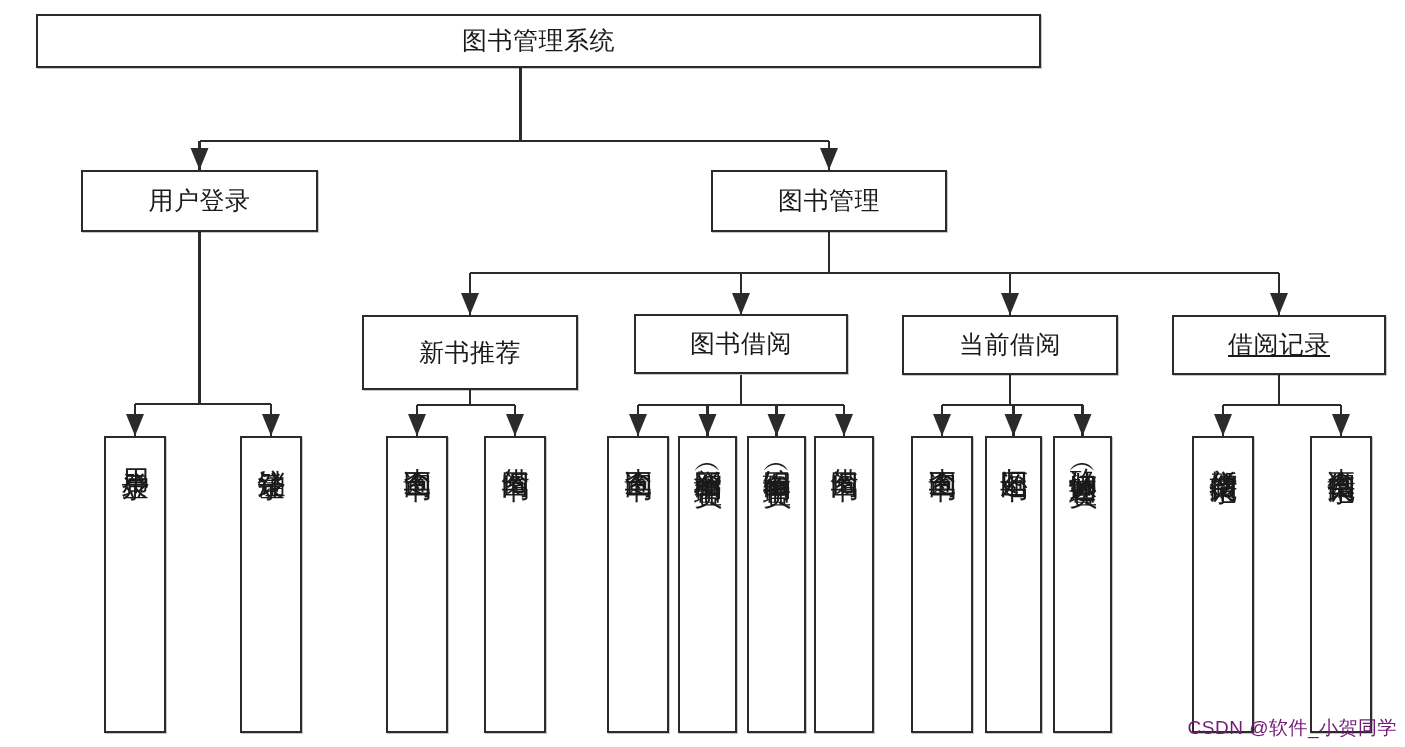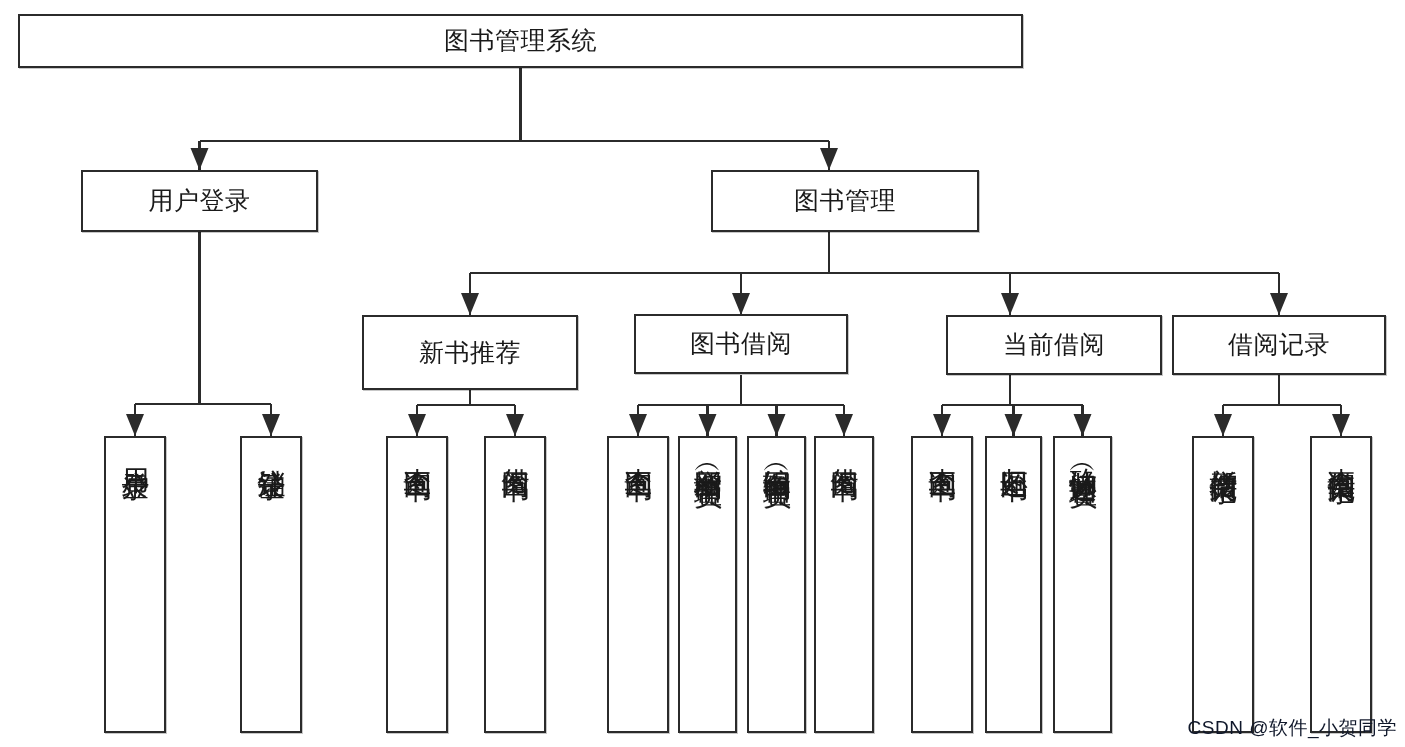--- a/index.html
+++ b/index.html
@@ -131,7 +131,7 @@
       <polygon points="1332,414 1350,414 1341,436" fill="#2b2b2b"></polygon>
     </svg>
 
-  <div class="node root horiz" id="n-root" style="left: 18px; top: 14px; width: 1005px; height: 54px;">
+  <div class="node root horiz" id="n-root" style="left: 36px; top: 14px; width: 1005px; height: 54px;">
     <span class="node-label">图书管理系统</span>
   </div>
 

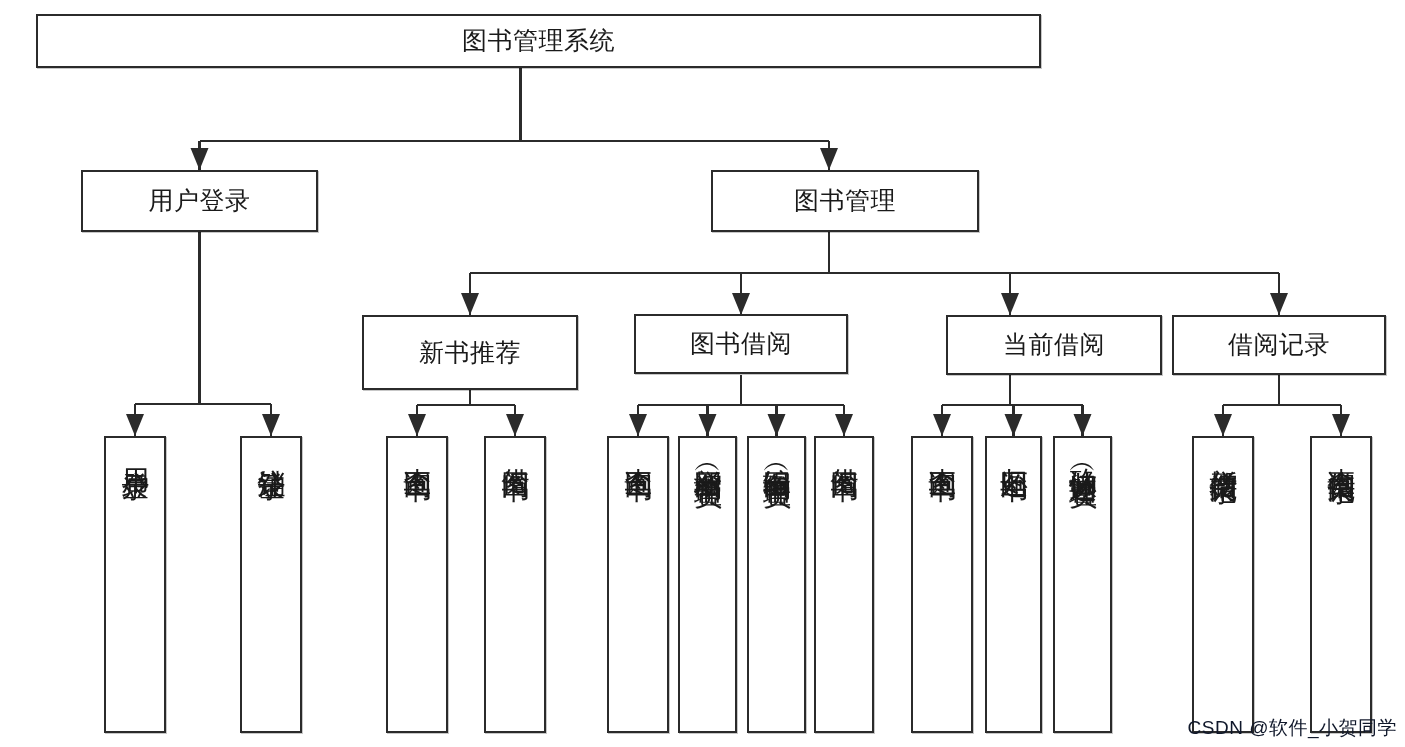--- a/index.html
+++ b/index.html
@@ -138,7 +138,7 @@
   <div class="node horiz" id="n-user-login" style="left: 81px; top: 170px; width: 237px; height: 62px;">
     <span class="node-label">用户登录</span>
   </div>
-  <div class="node horiz" id="n-book-manage" style="left: 711px; top: 170px; width: 268px; height: 62px;">
+  <div class="node horiz" id="n-book-manage" style="left: 711px; top: 170px; width: 236px; height: 62px;">
     <span class="node-label">图书管理</span>
   </div>
 

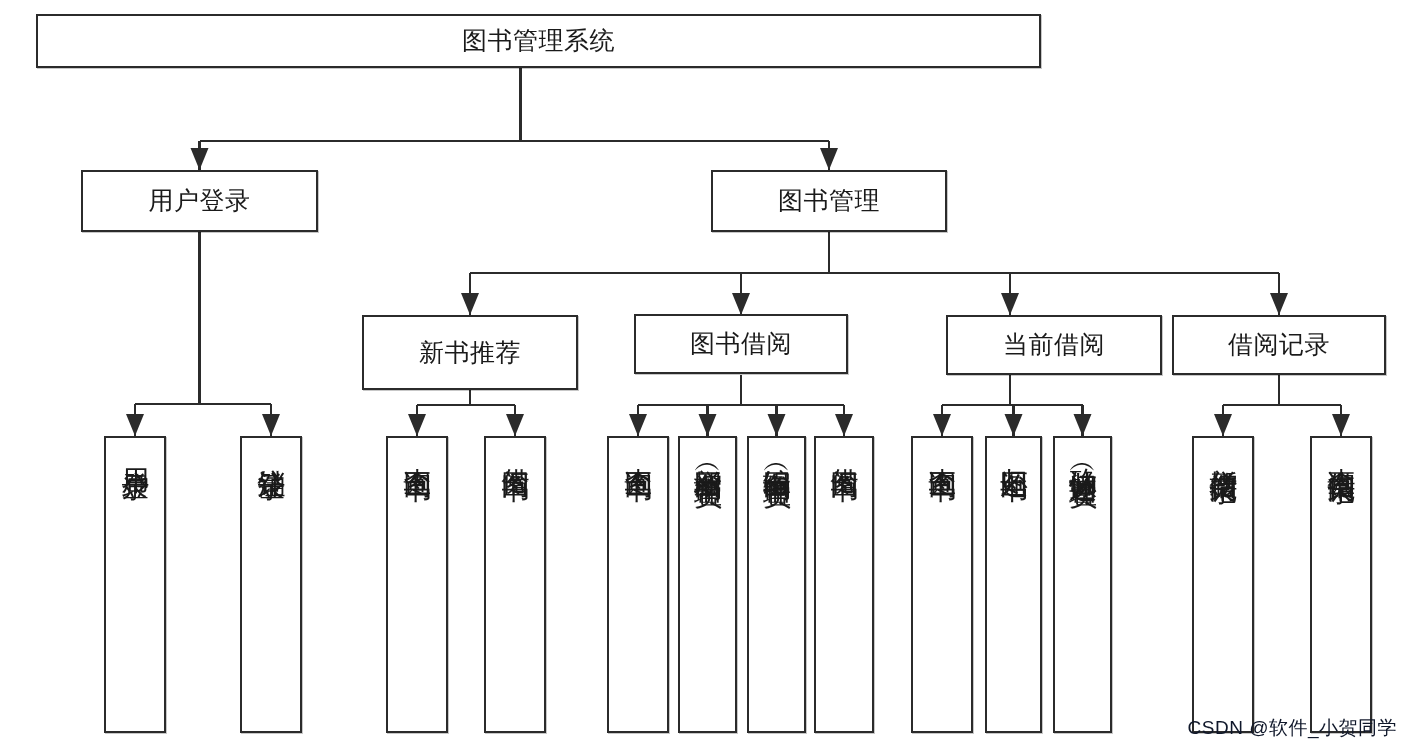--- a/index.html
+++ b/index.html
@@ -148,7 +148,7 @@
   <div class="node horiz" id="n-book-borrow" style="left: 634px; top: 314px; width: 214px; height: 60px;">
     <span class="node-label">图书借阅</span>
   </div>
-  <div class="node horiz" id="n-current-borrow" style="left: 902px; top: 315px; width: 216px; height: 60px; margin-left: 44px;">
+  <div class="node horiz" id="n-current-borrow" style="left: 902px; top: 315px; width: 216px; height: 60px;">
     <span class="node-label">当前借阅</span>
   </div>
   <div class="node horiz" id="n-borrow-record" style="left: 1172px; top: 315px; width: 214px; height: 60px;">

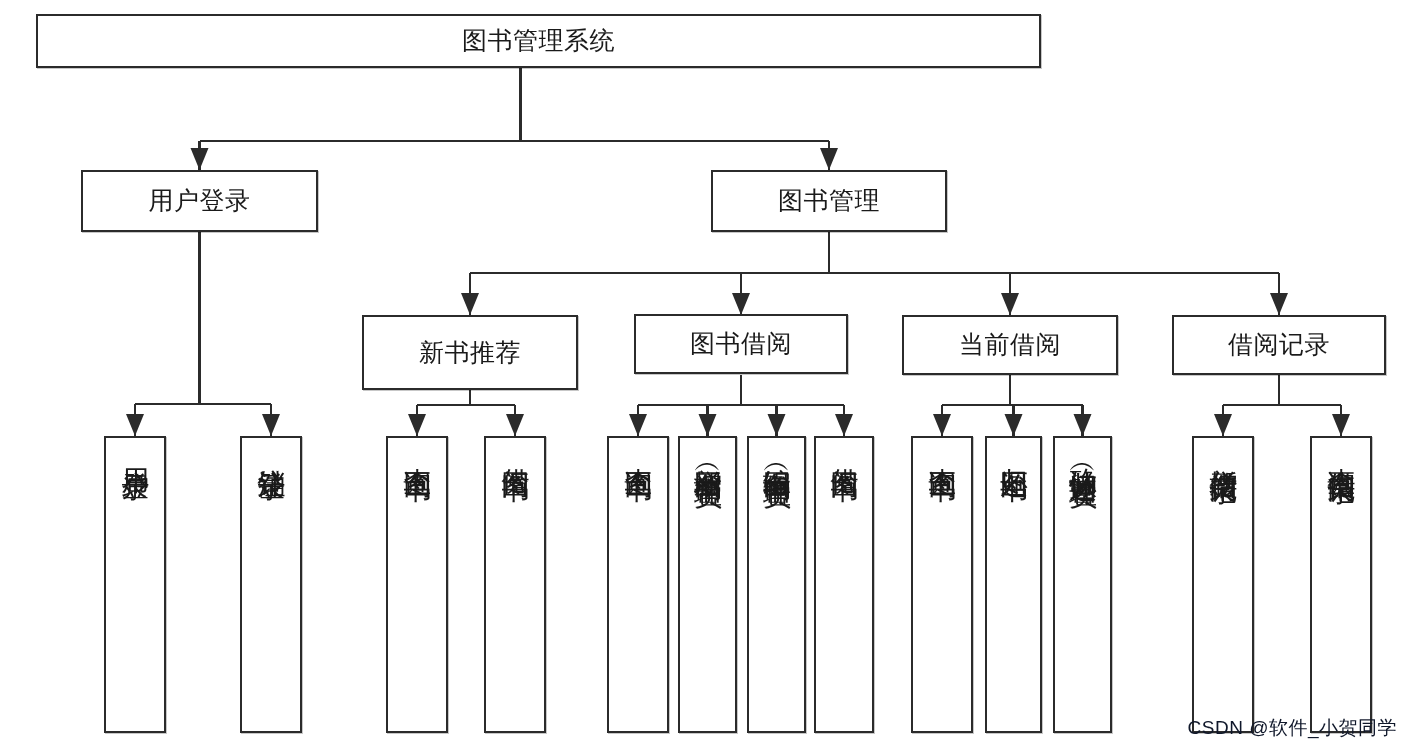--- a/index.html
+++ b/index.html
@@ -151,7 +151,7 @@
   <div class="node horiz" id="n-current-borrow" style="left: 902px; top: 315px; width: 216px; height: 60px;">
     <span class="node-label">当前借阅</span>
   </div>
-  <div class="node horiz" id="n-borrow-record" style="left: 1172px; top: 315px; width: 214px; height: 60px;">
+  <div class="node horiz" id="n-borrow-record" style="left: 1172px; top: 315px; width: 214px; height: 60px; text-decoration: underline;">
     <span class="node-label">借阅记录</span>
   </div>
 

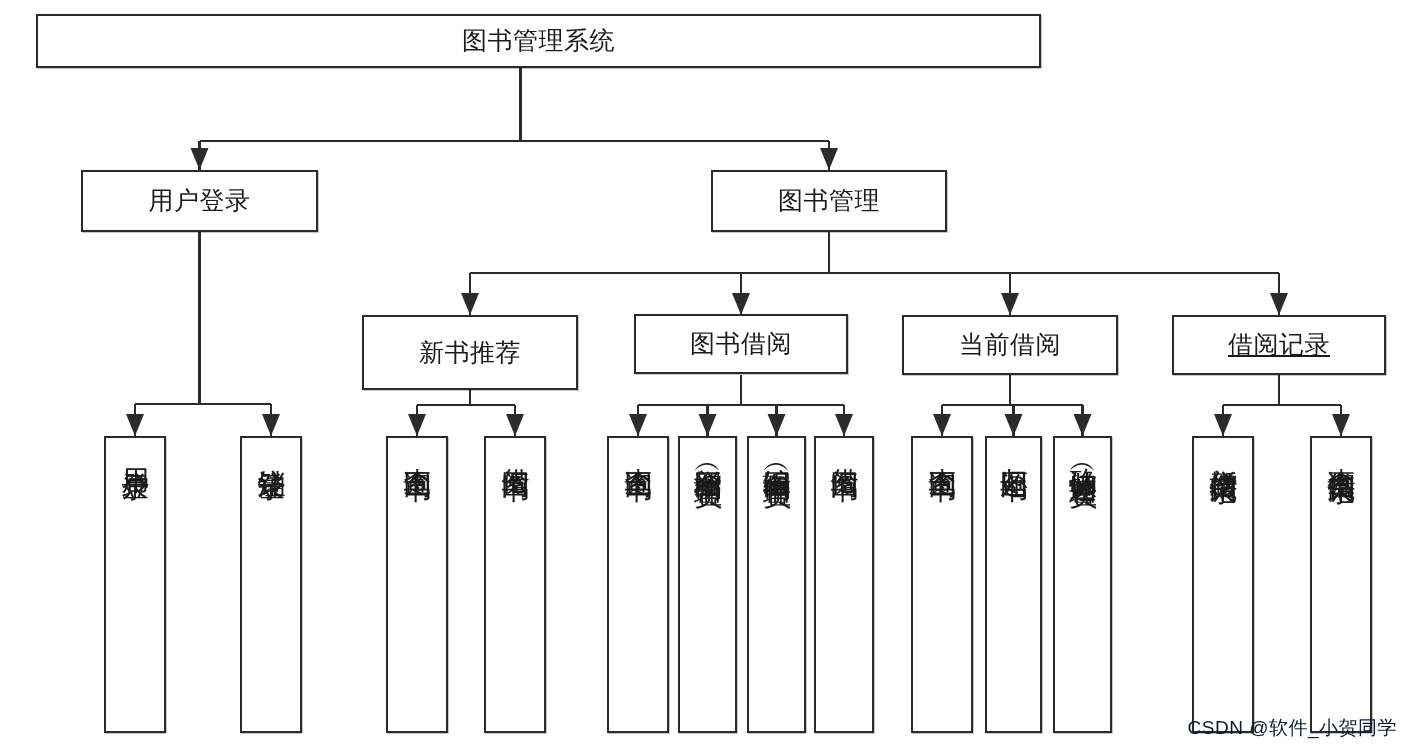--- a/index.html
+++ b/index.html
@@ -66,7 +66,7 @@
     right: 8px;
     bottom: 6px;
     font-size: 19px;
-    color: #0f172a;
+    color: #701a75;
     letter-spacing: 0.5px;
     white-space: nowrap;
   }

